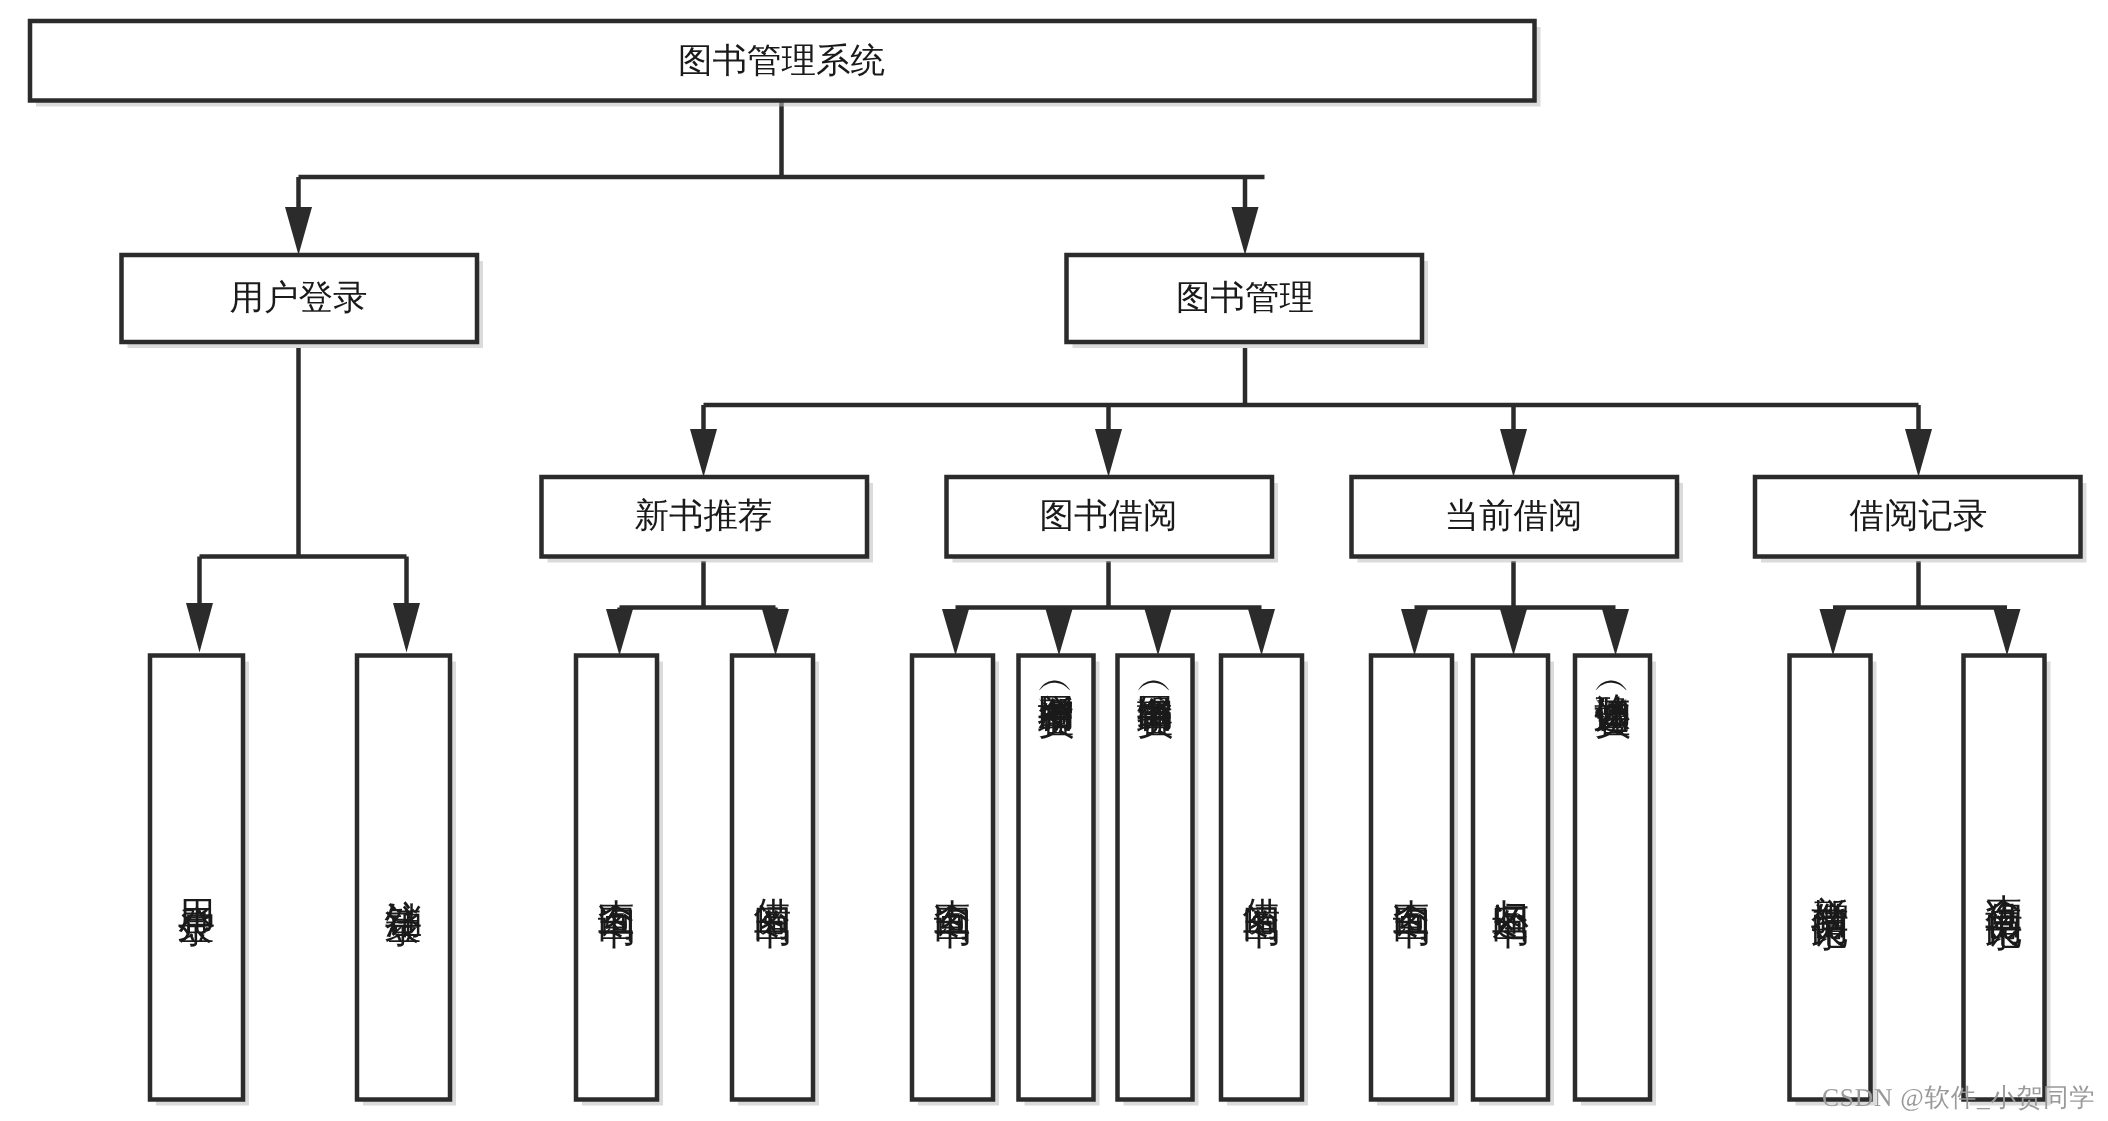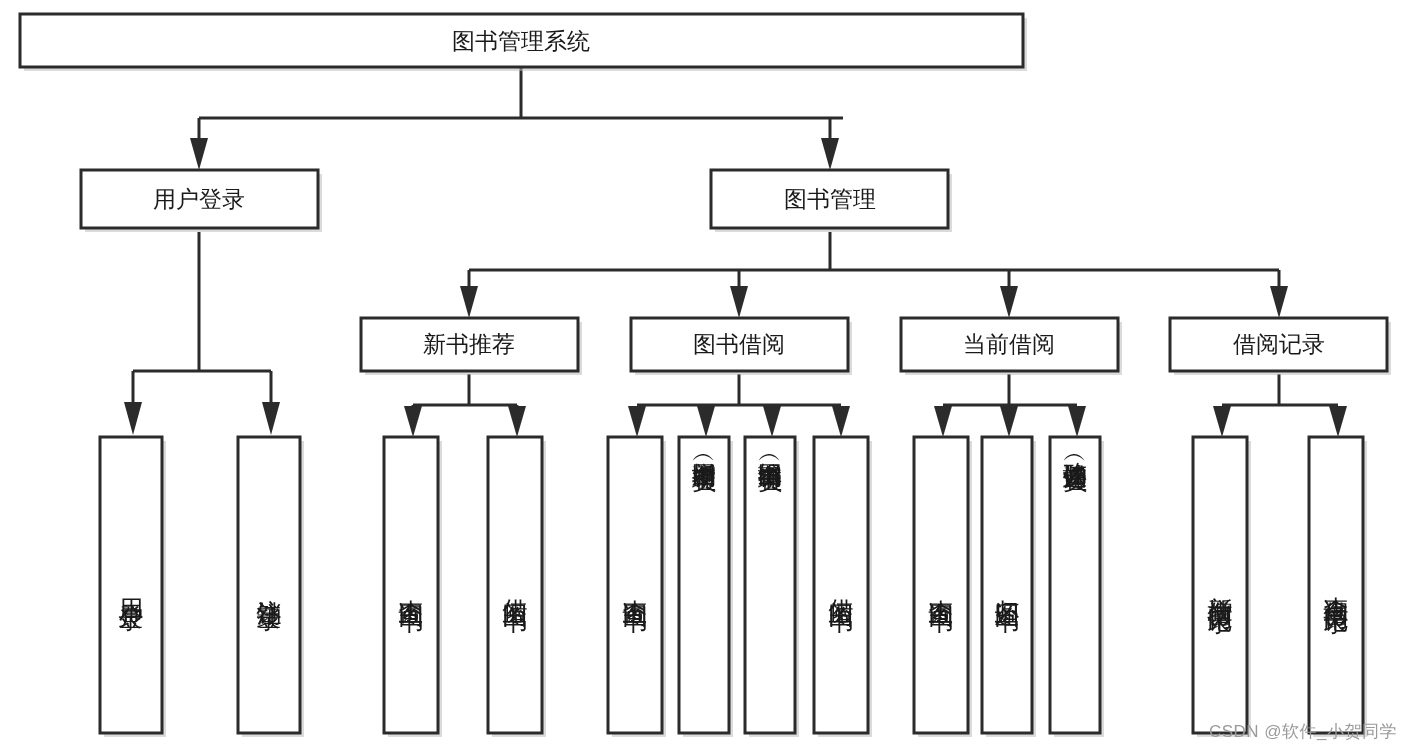--- a/index.html
+++ b/index.html
@@ -67,7 +67,7 @@
     position: absolute;
     right: 8px;
     bottom: 4px;
-    font-family: Liberation Sans, sans-serif;
+    font-family: Liberation Serif, serif;
     font-size: 17px;
     color: #9a9a9a;
     letter-spacing: 0.5px;

